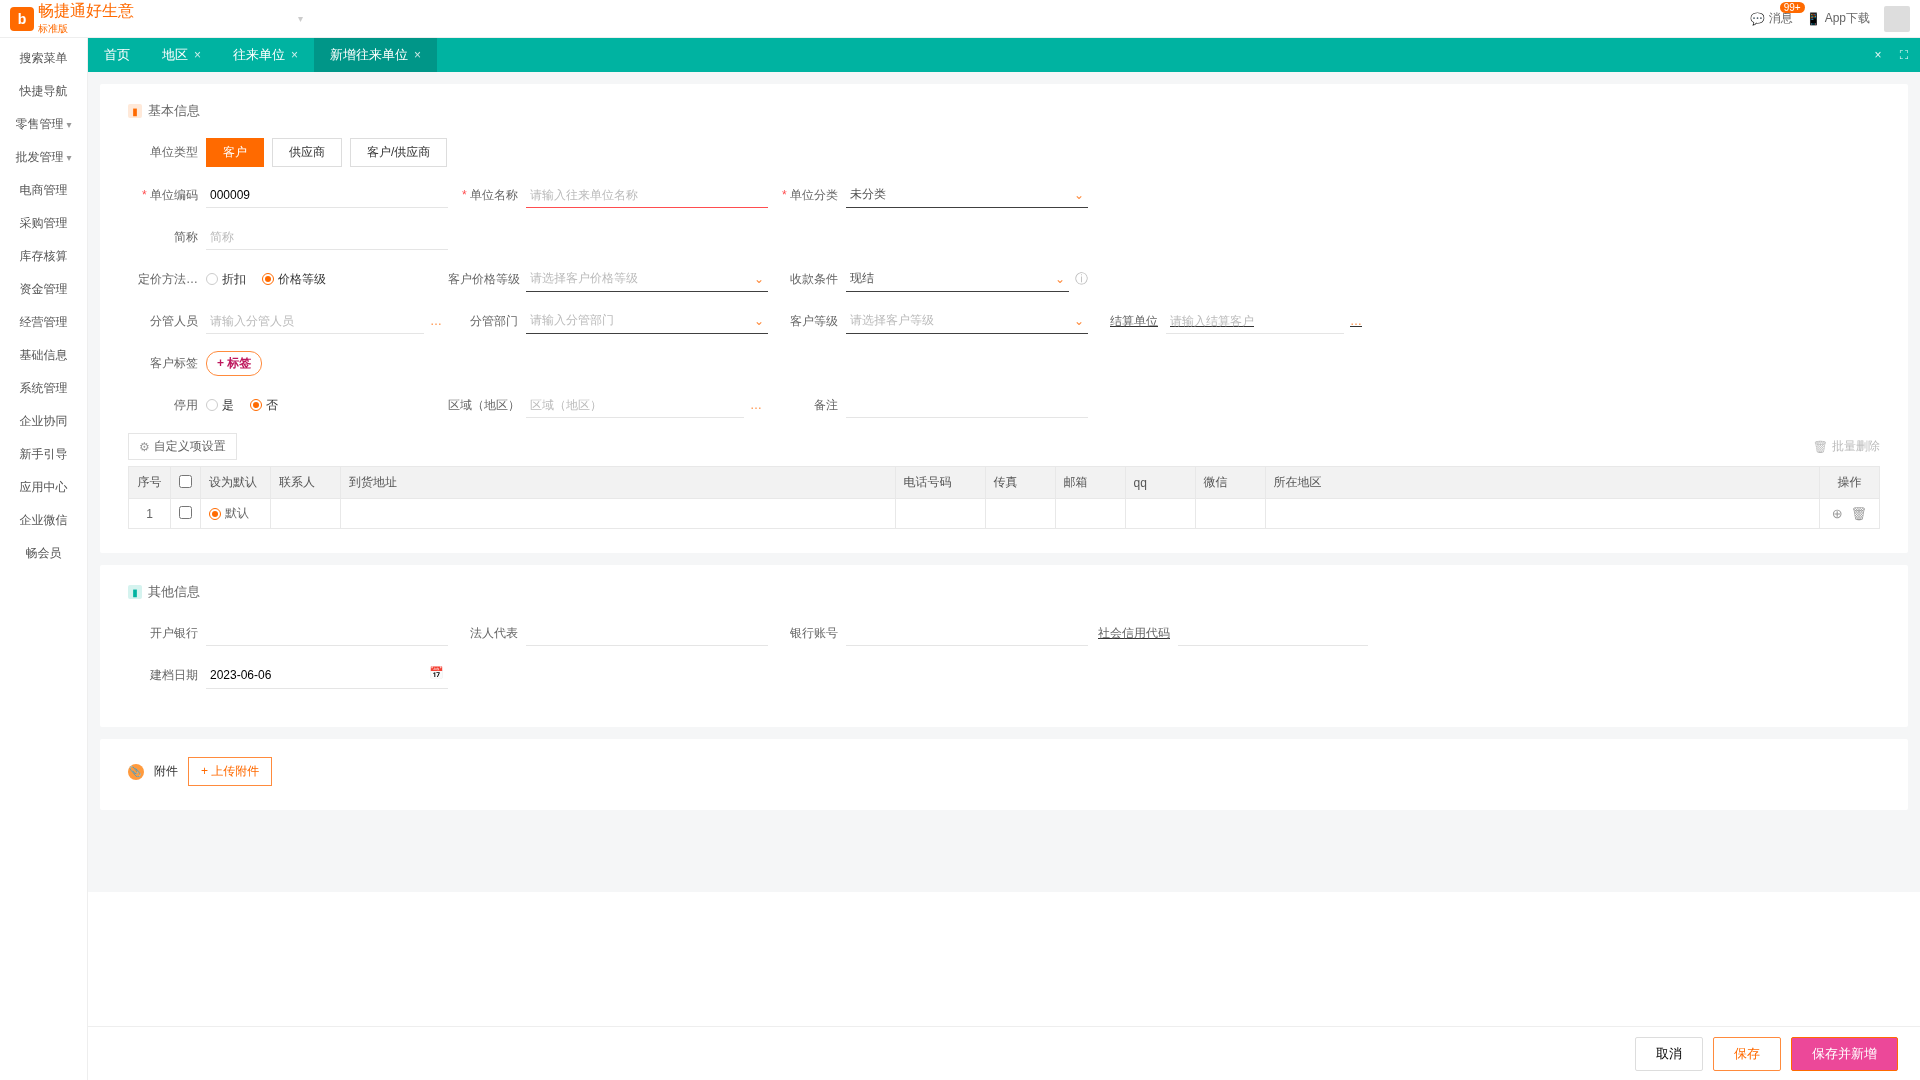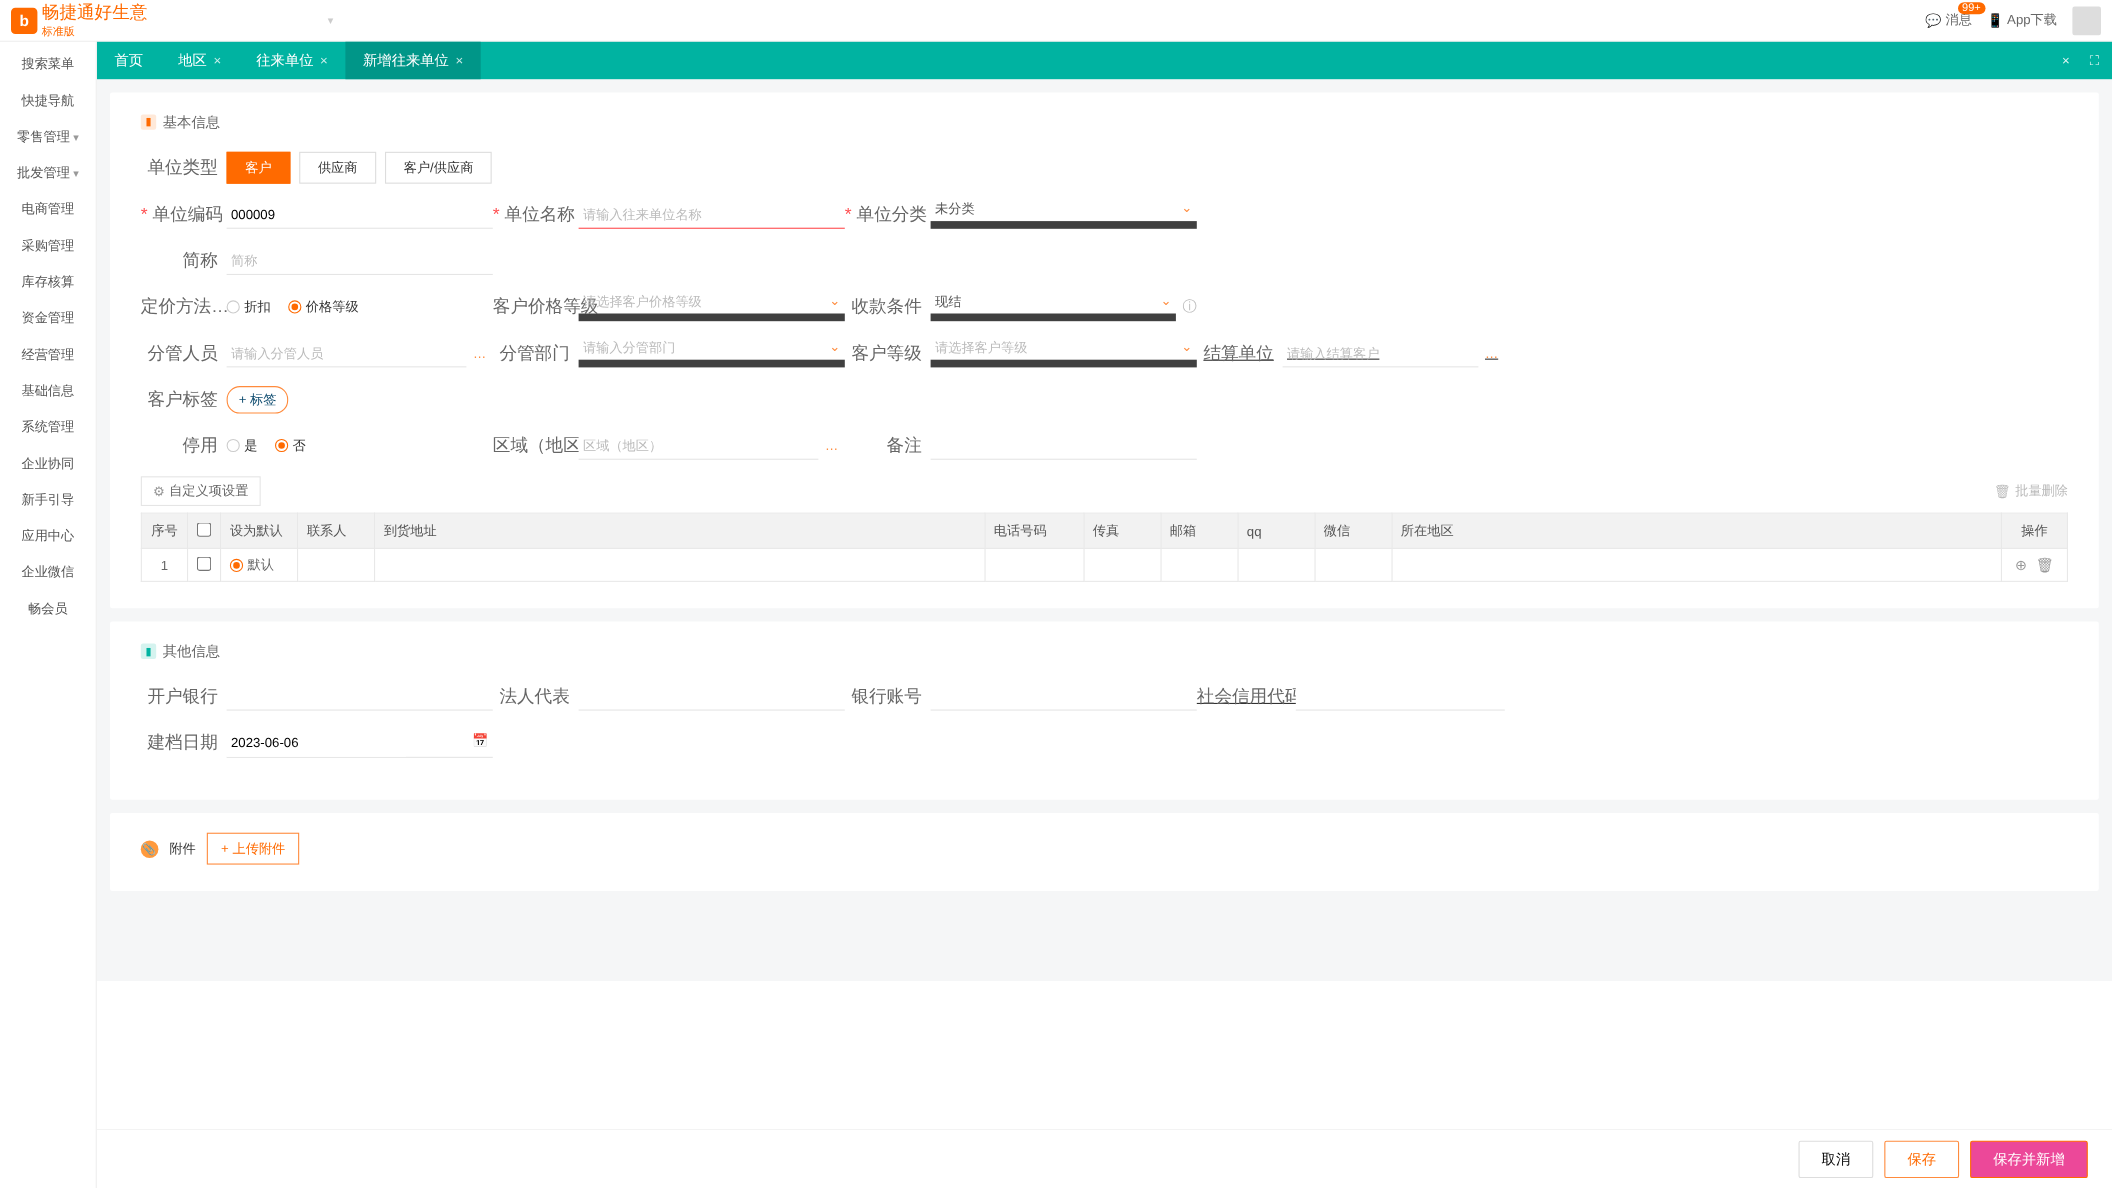--- a/index.html
+++ b/index.html
@@ -39,7 +39,7 @@
 .w2 { width: 320px; }
 .w3 { width: 320px; }
 .w4 { width: 280px; text-decoration: underline; }
-.lbl { width: 78px; text-align: right; padding-right: 8px; color: #666; font-size: 16px; white-space: nowrap; }
+.lbl { width: 78px; text-align: right; padding-right: 8px; color: #666; font-size: 12px; white-space: nowrap; }
 .req::before { content: "* "; color: #ff4d4f; }
 .inp { flex: 1; border: none; border-bottom: 1px solid #e5e5e5; height: 26px; font-size: 12px; padding: 0 4px; outline: none; }
 .inp::placeholder { color: #bbb; }

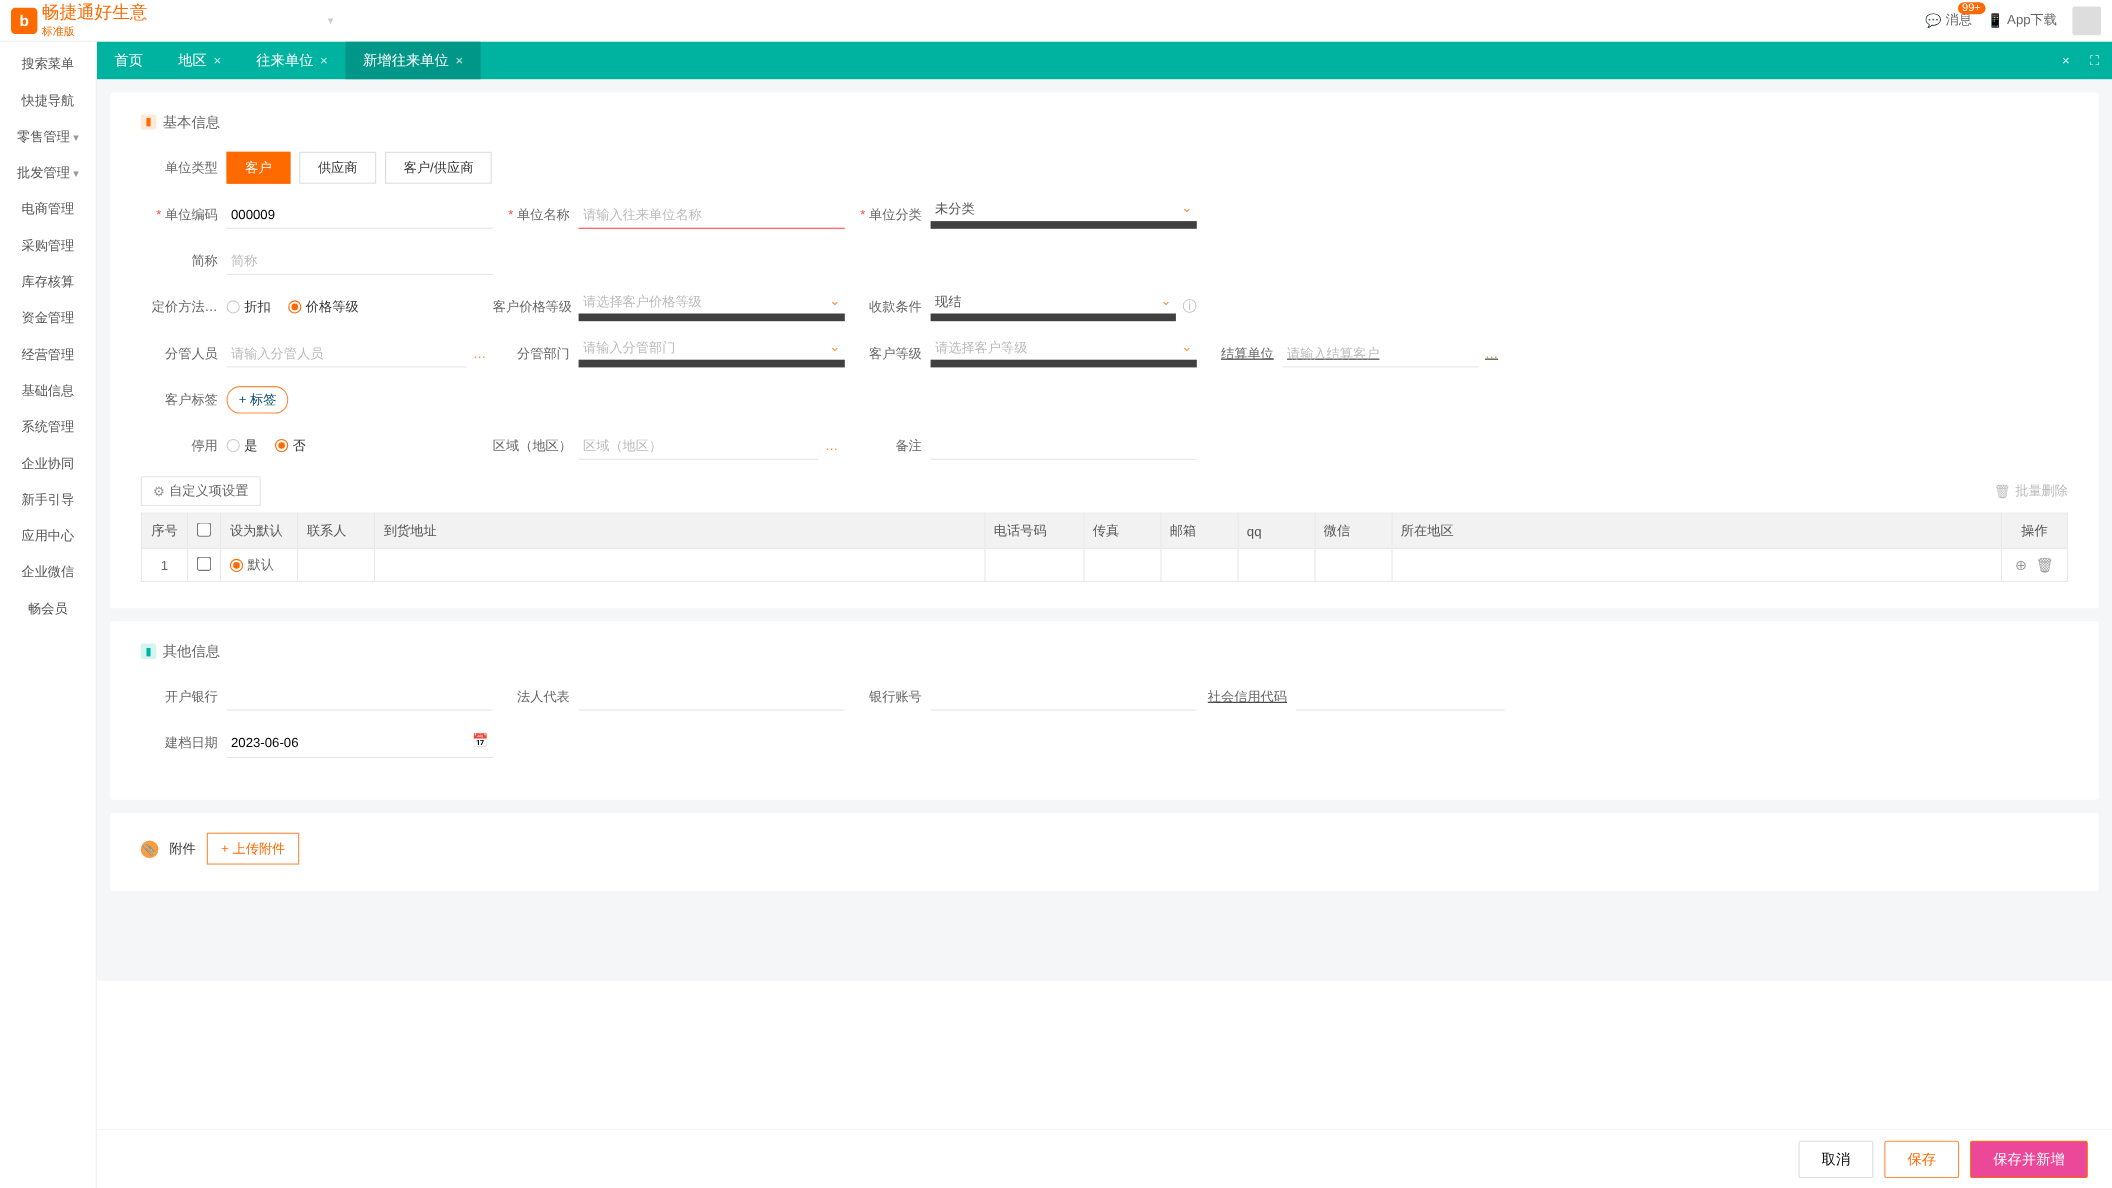--- a/index.html
+++ b/index.html
@@ -44,7 +44,7 @@
 .inp { flex: 1; border: none; border-bottom: 1px solid #e5e5e5; height: 26px; font-size: 12px; padding: 0 4px; outline: none; }
 .inp::placeholder { color: #bbb; }
 .inp.err { border-bottom-color: #ff4d4f; }
-.sel { flex: 1; position: relative; border-bottom: 7px solid #404040; height: 26px; display: flex; padding: 0 4px; color: #555; }
+.sel { flex: 1; position: relative; border-bottom: 1px solid #404040; height: 26px; display: flex; align-items: center; padding: 0 4px; color: #555; }
 .sel.ph { color: #bbb; }
 .sel-arrow { position: absolute; right: 4px; color: #ff8b3d; font-size: 12px; }
 .more-dots { color: #ff8b3d; padding: 0 6px; cursor: pointer; }

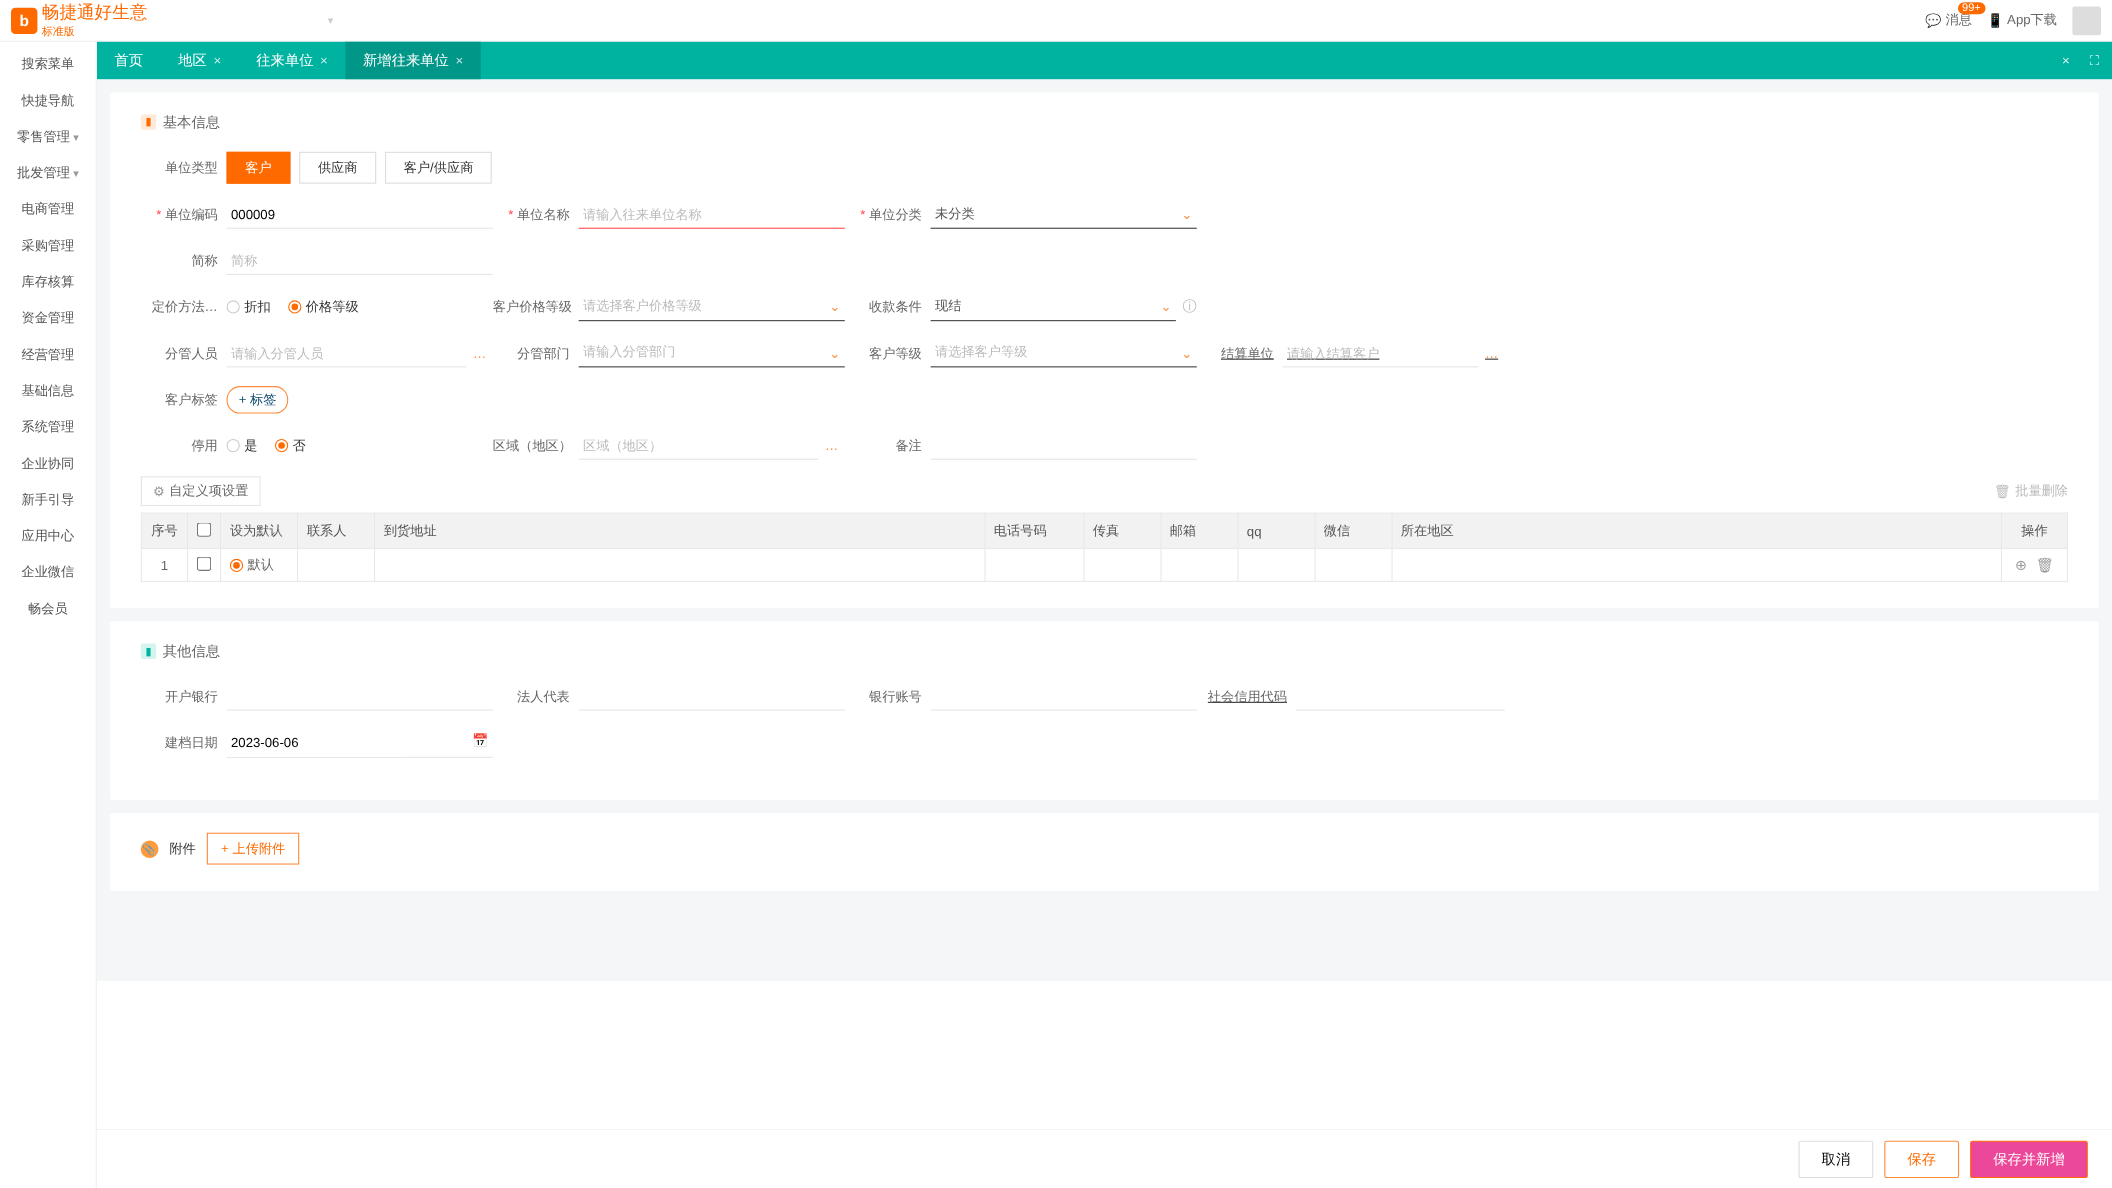--- a/index.html
+++ b/index.html
@@ -59,7 +59,7 @@
 .rdot.on { border-color: #ff6a00; }
 .rdot.on::after { content: ""; width: 6px; height: 6px; background: #ff6a00; border-radius: 50%; position: absolute; top: 2px; left: 2px; }
 
-.tag-btn { border: 1px solid #ff8b3d; color: #0c4a6e; padding: 3px 10px; border-radius: 12px; cursor: pointer; font-size: 12px; }
+.tag-btn { border: 1px solid #ff8b3d; color: #be185d; padding: 3px 10px; border-radius: 12px; cursor: pointer; font-size: 12px; font-weight: bold; }
 
 .tbl-tools { display: flex; justify-content: space-between; margin: 8px 0 6px; }
 .tool-btn { border: 1px solid #e5e5e5; padding: 4px 10px; color: #666; cursor: pointer; display: flex; align-items: center; gap: 4px; }

